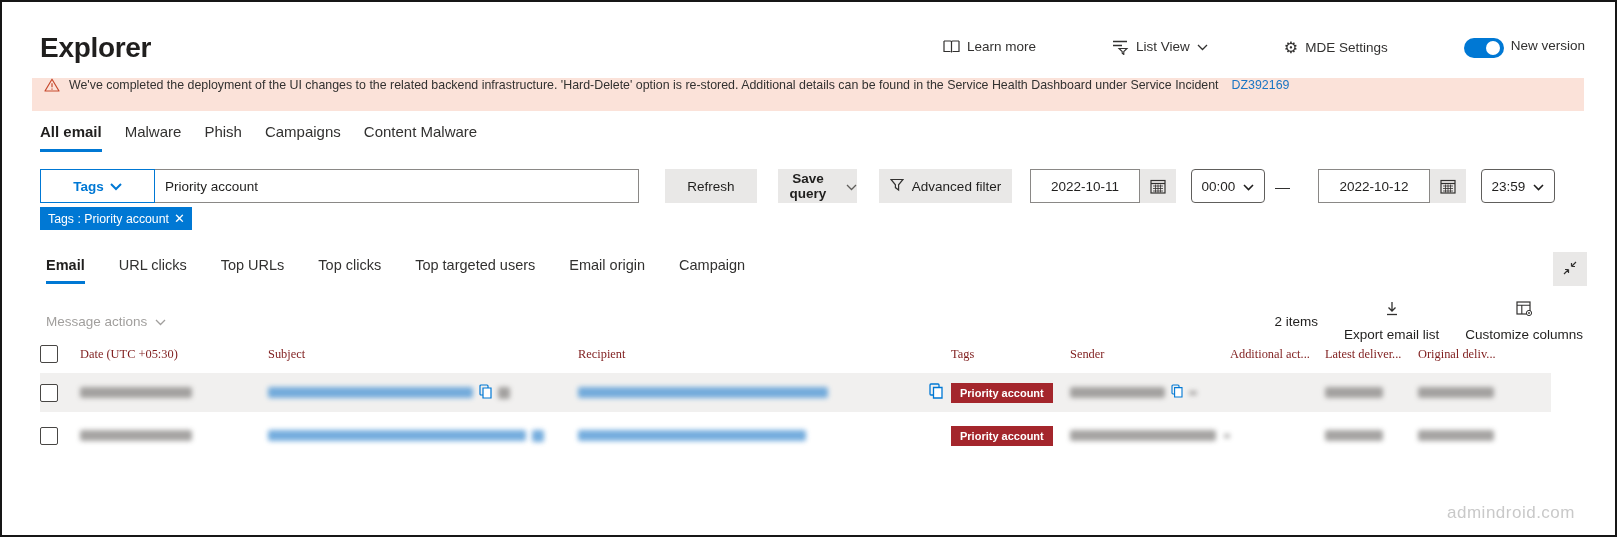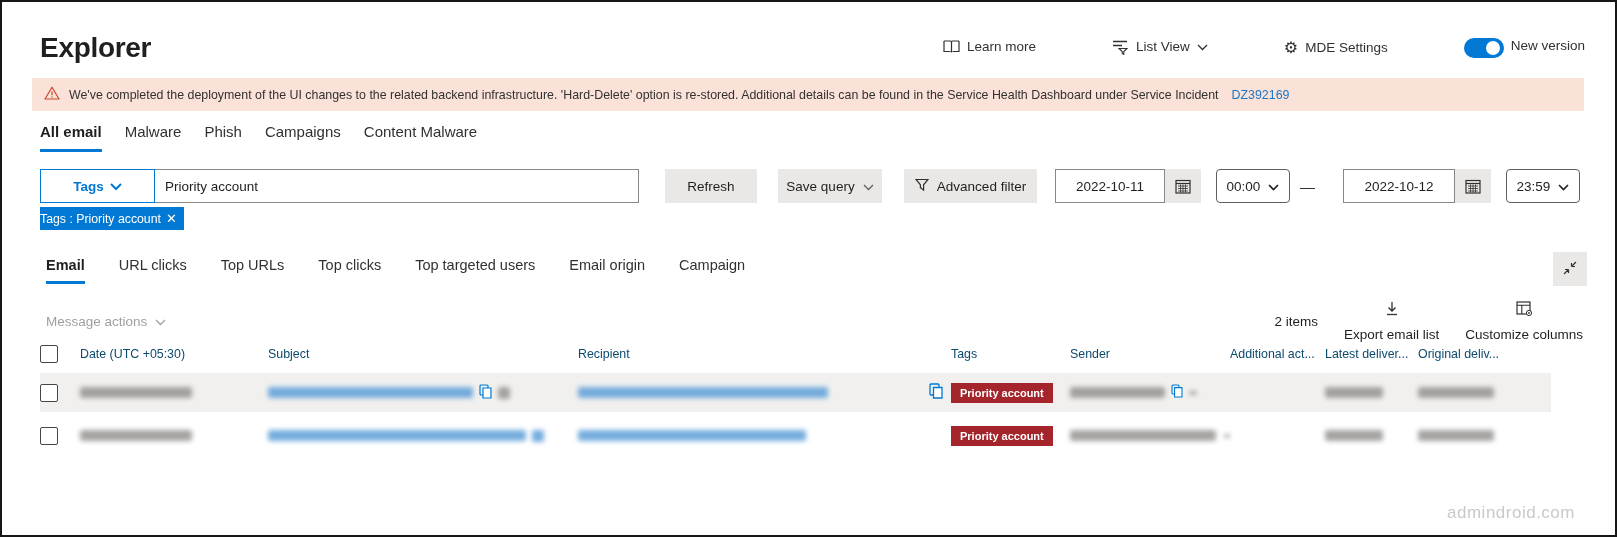--- a/index.html
+++ b/index.html
@@ -21,7 +21,7 @@
   .chev { display:inline-block; }
   
   .banner { position:absolute; top:76px; left:30px; right:31px; height:33px; background:#fbe2d9;
-            display:flex; align-items:center; padding:0 12px; font-size:12.4px; color:#323130; gap:9px; }
+            display:flex; align-items:flex-start; padding:0 12px; font-size:12.4px; color:#323130; gap:9px; }
   .banner a { color:#1a75c4; text-decoration:none; margin-left:4px; cursor:pointer; }
   
   .main-tabs { position:absolute; top:121px; left:38px; display:flex; gap:23px; font-size:15px; color:#323130; }

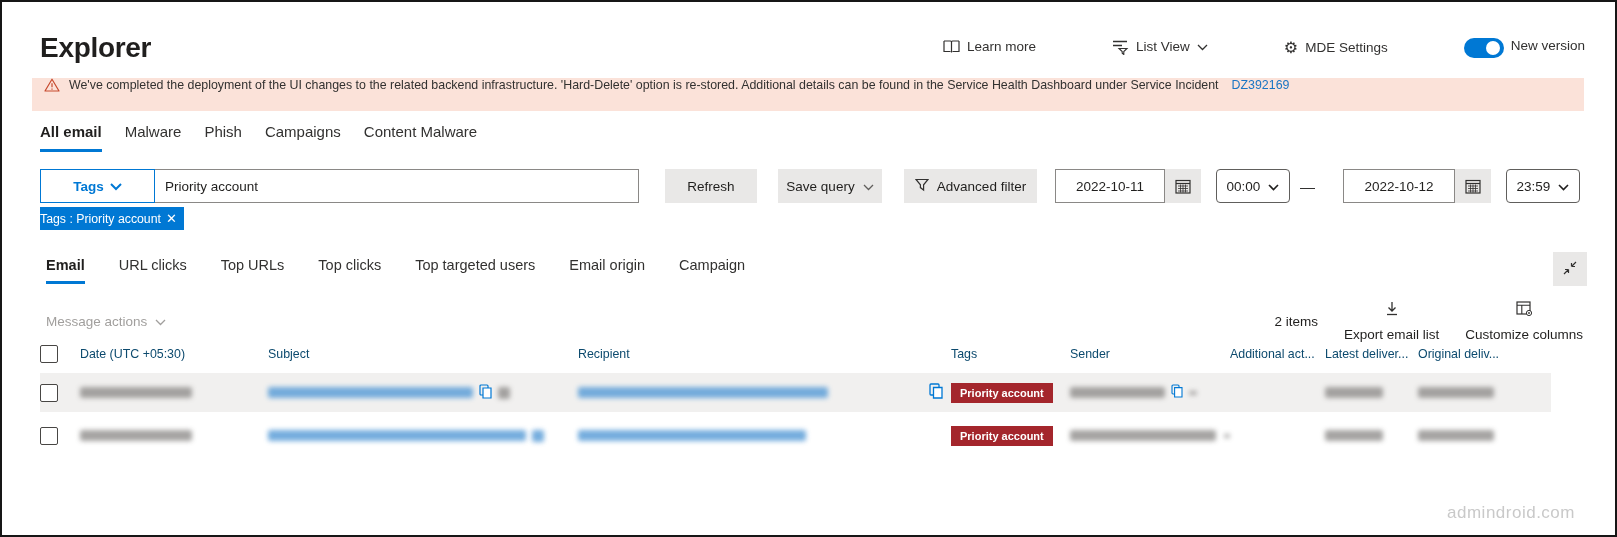--- a/index.html
+++ b/index.html
@@ -36,7 +36,7 @@
   .gbtn { height:34px; background:#e9e8e7; border:none; color:#201f1e; font-size:13.5px;
           display:flex; align-items:center; justify-content:center; gap:8px; cursor:pointer; font-family:"Liberation Sans",sans-serif; }
   .btn-refresh { width:92px; margin-left:26px; }
-  .btn-save { width:104px; margin-left:21px; }
+  .btn-save { width:79px; margin-left:21px;font-weight:bold; }
   .btn-adv { width:133px; margin-left:22px; }
   .date-box { margin-left:18px; display:flex; align-items:stretch; height:34px; }
   .date-input { width:110px; height:34px; border:1px solid #8a8886; background:#fff; font-size:13.5px;

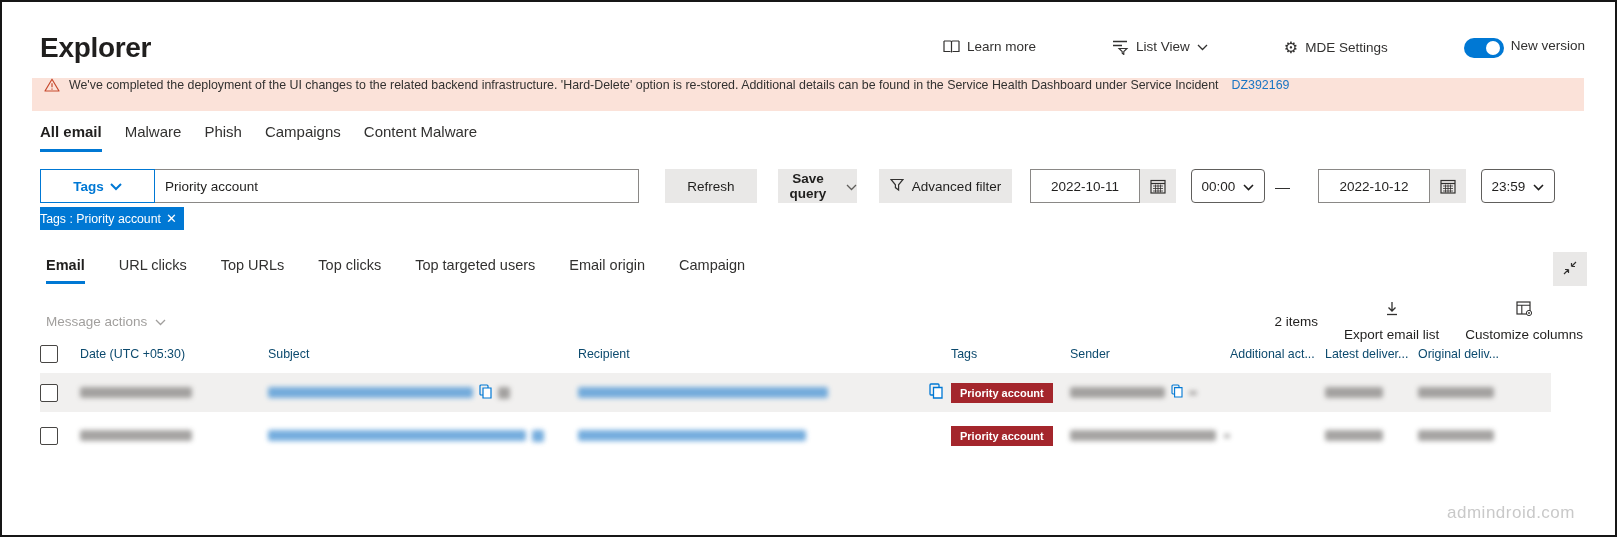--- a/index.html
+++ b/index.html
@@ -47,7 +47,7 @@
   .dash { margin:0 10px; color:#323130; font-size:15px; }
   
   .chip { position:absolute; top:205px; left:38px; height:23px; background:#0078d4; color:#fff;
-          display:flex; align-items:center; font-size:12.3px; padding:0 4px 0 0; cursor:default; }
+          display:flex; align-items:center; font-size:12.3px; padding:0 4px 0 8px; cursor:default; }
   .chip .x { margin-left:2px; font-size:13px; cursor:pointer; padding:0 3px; }
   
   .sub-tabs { position:absolute; top:255px; left:44px; display:flex; gap:34px; font-size:14.5px; color:#323130; }

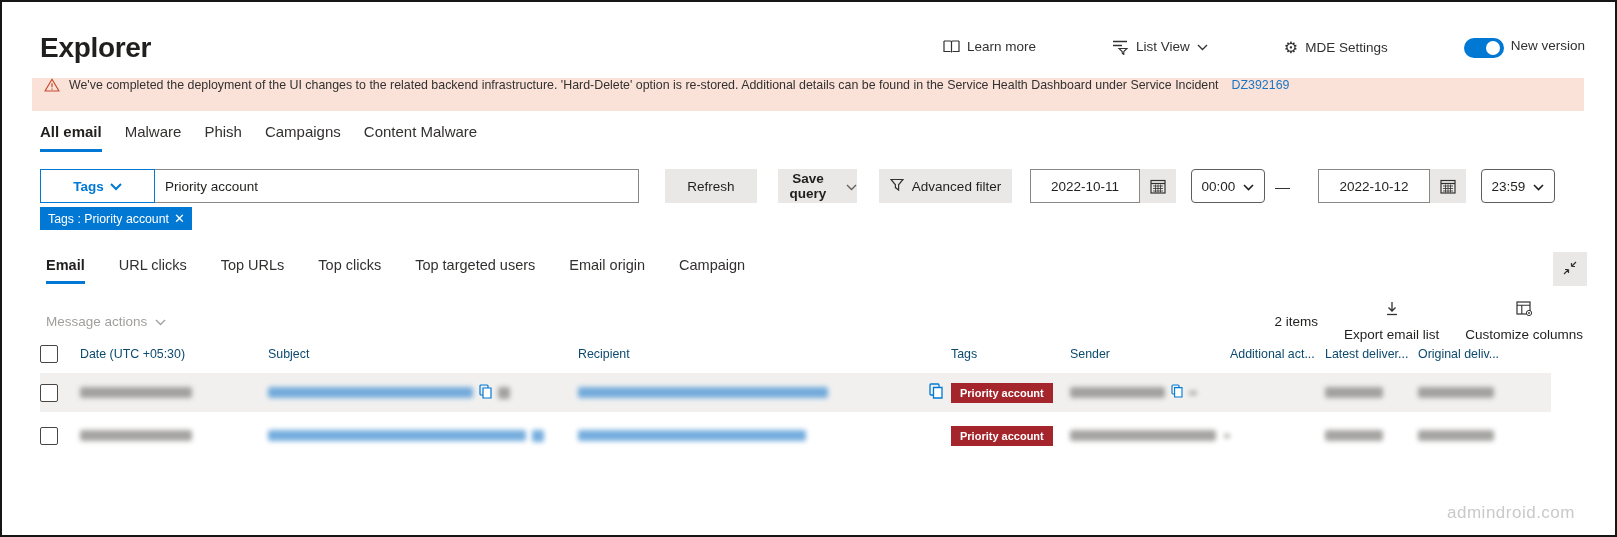--- a/index.html
+++ b/index.html
@@ -64,7 +64,7 @@
   
   .tbl { position:absolute; top:337px; left:38px; width:1511px; font-size:12.4px; }
   .trow { display:flex; align-items:center; }
-  .thead { height:30px; color:#0c4a6e; }
+  .thead { height:30px; color:#7f1d1d;font-family:Liberation Serif, serif; }
   .c { flex:0 0 auto; display:flex; align-items:center; }
   .c-check{width:40px}.c-date{width:188px}.c-subj{width:310px}.c-recip{width:373px}
   .c-tags{width:119px}.c-sender{width:160px}.c-add{width:95px}.c-latest{width:93px}.c-orig{width:95px}

